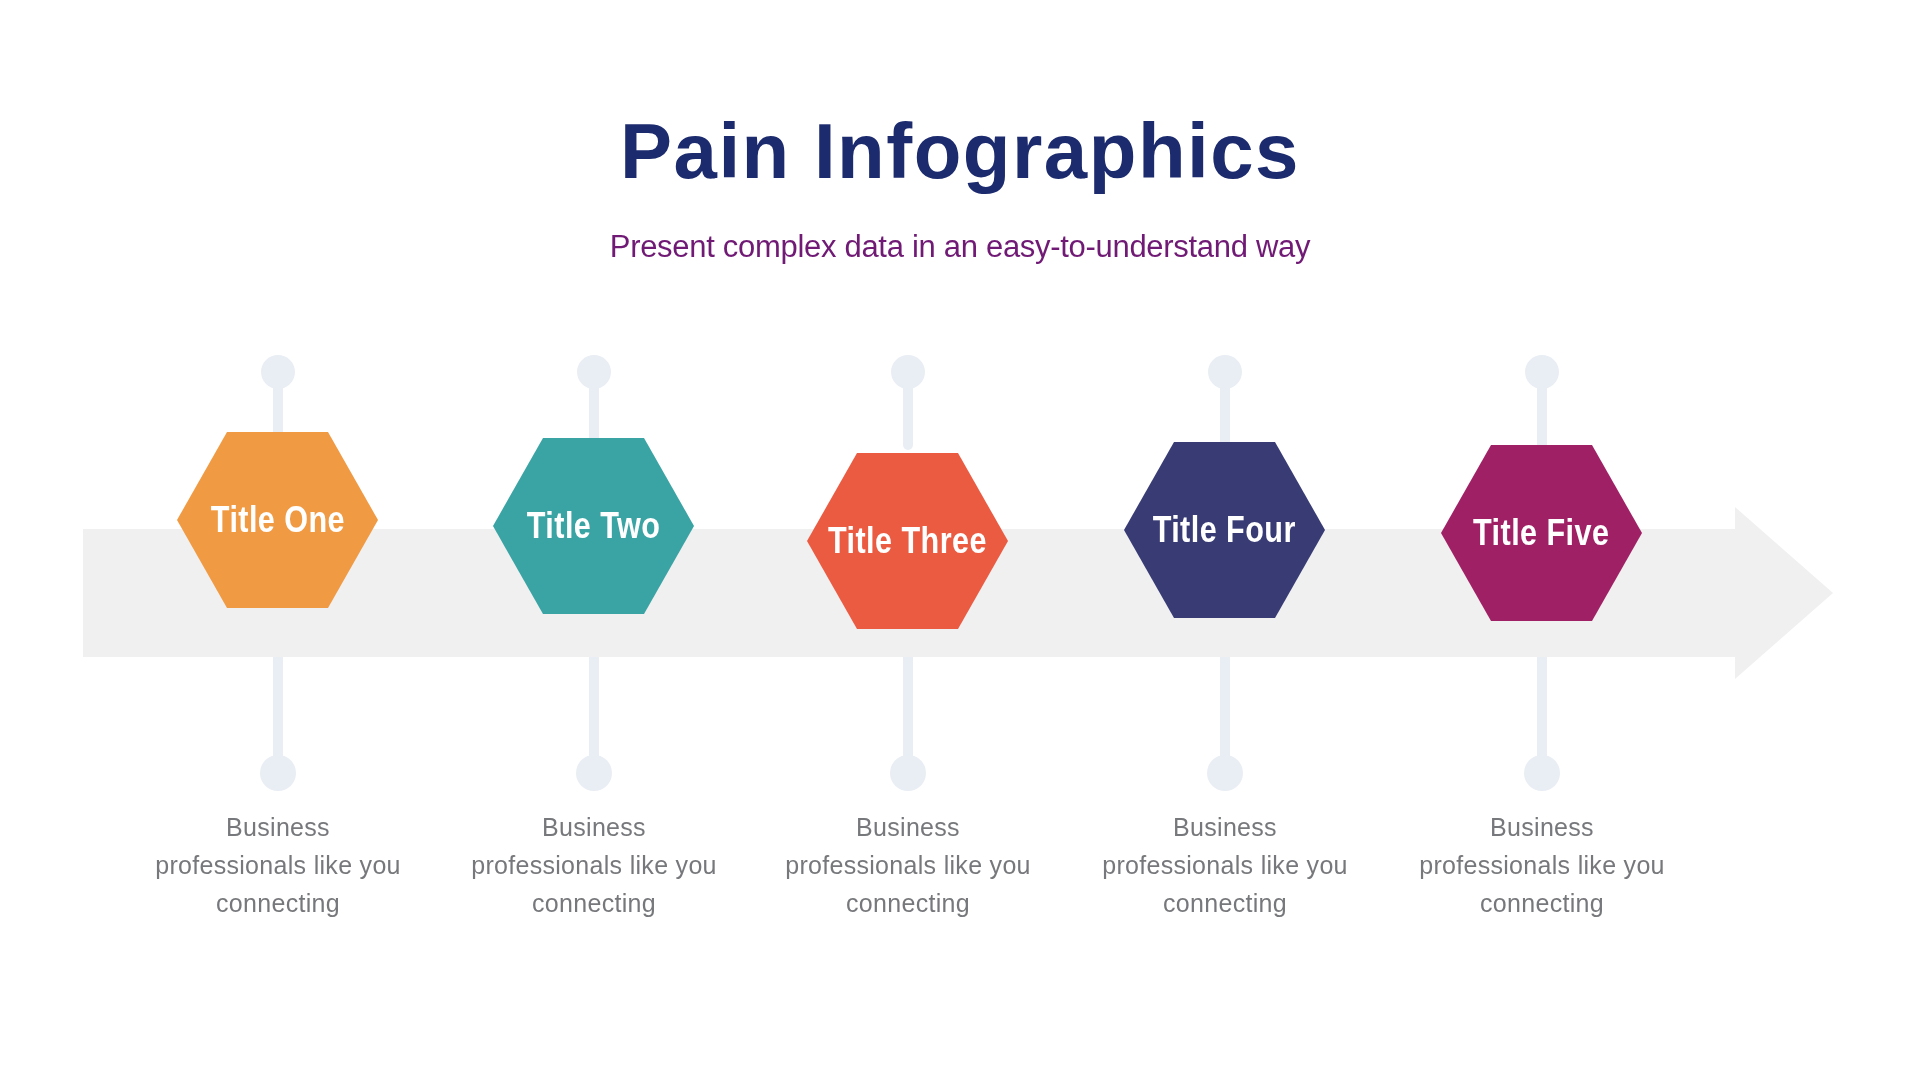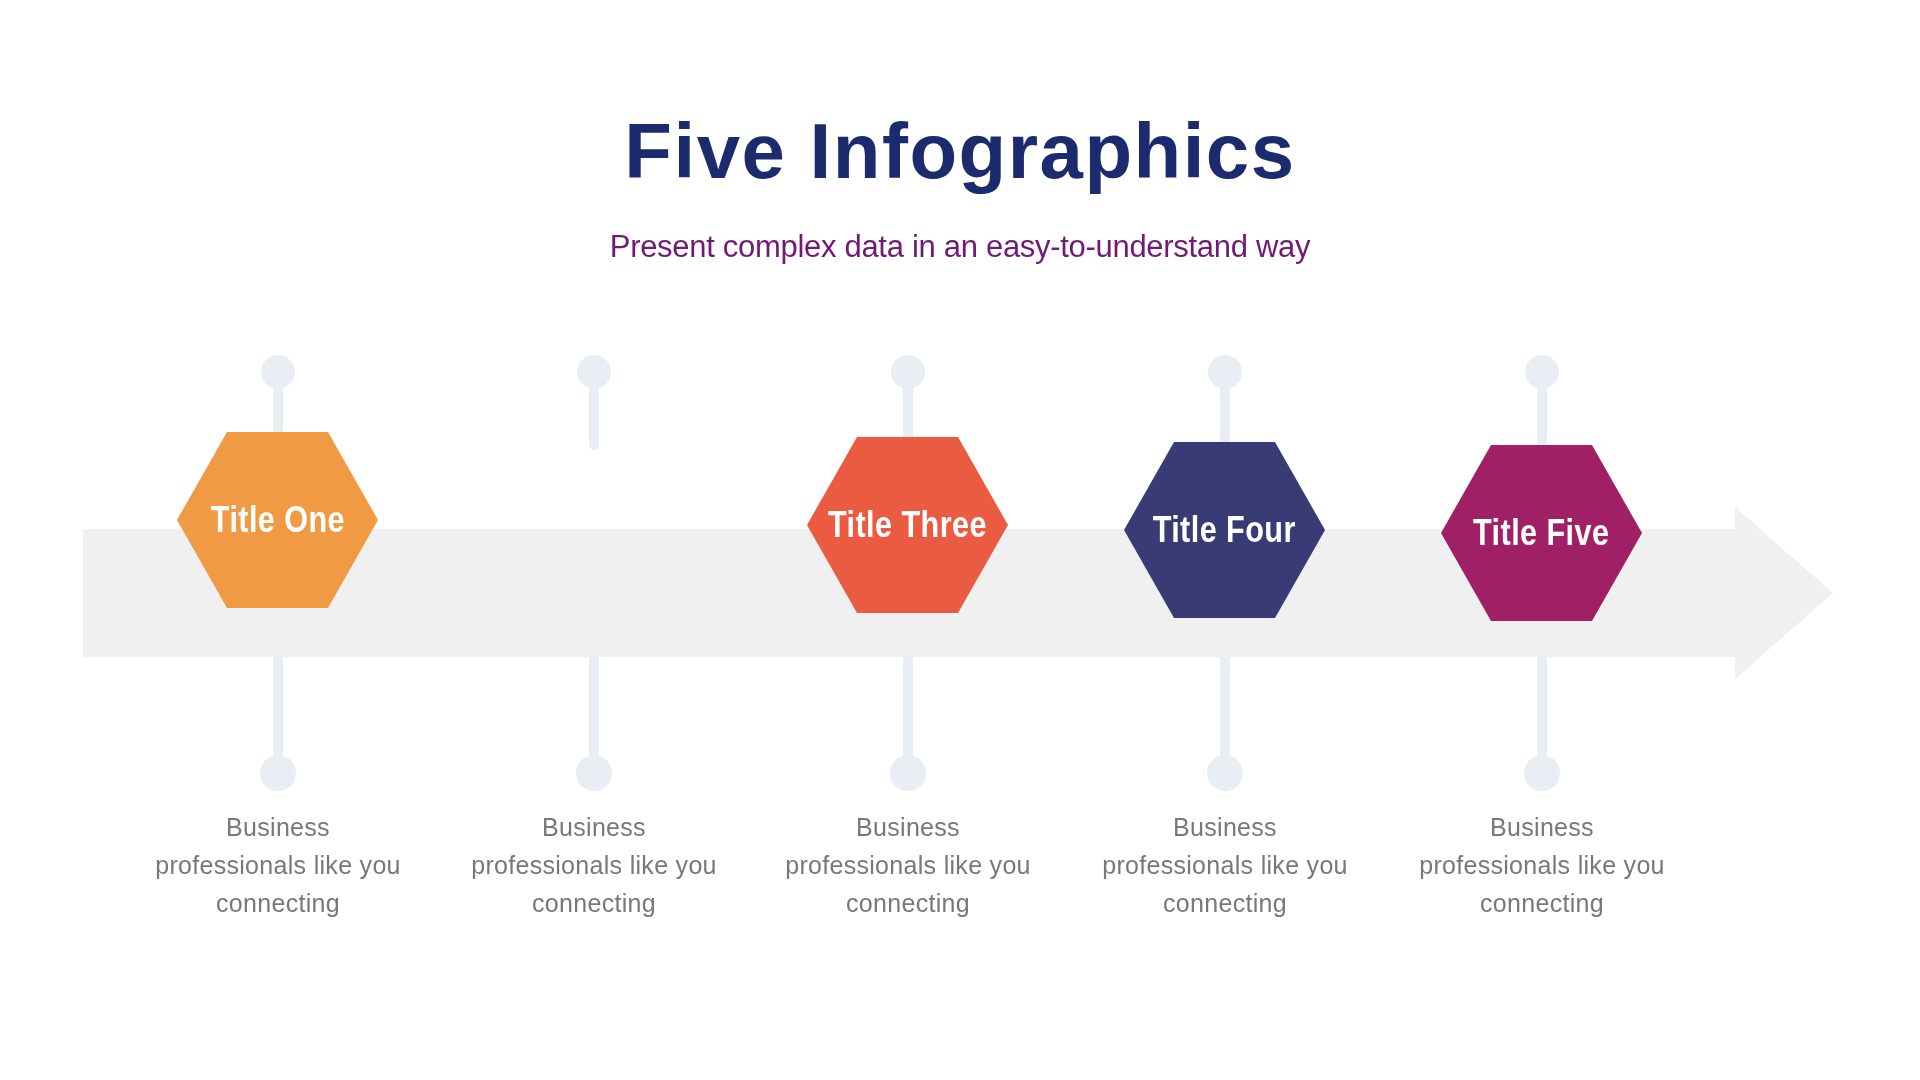--- a/index.html
+++ b/index.html
@@ -123,7 +123,7 @@
 
 <div class="slide">
 
-  <div class="title" style="color: rgb(28, 42, 110);">Five Infographics</div>
+  <div class="title" style="color: rgb(28, 42, 110);">Pain Infographics</div>
 
   <div class="subtitle" style="color: #701a75;">Present complex data in an easy-to-understand way</div>
 

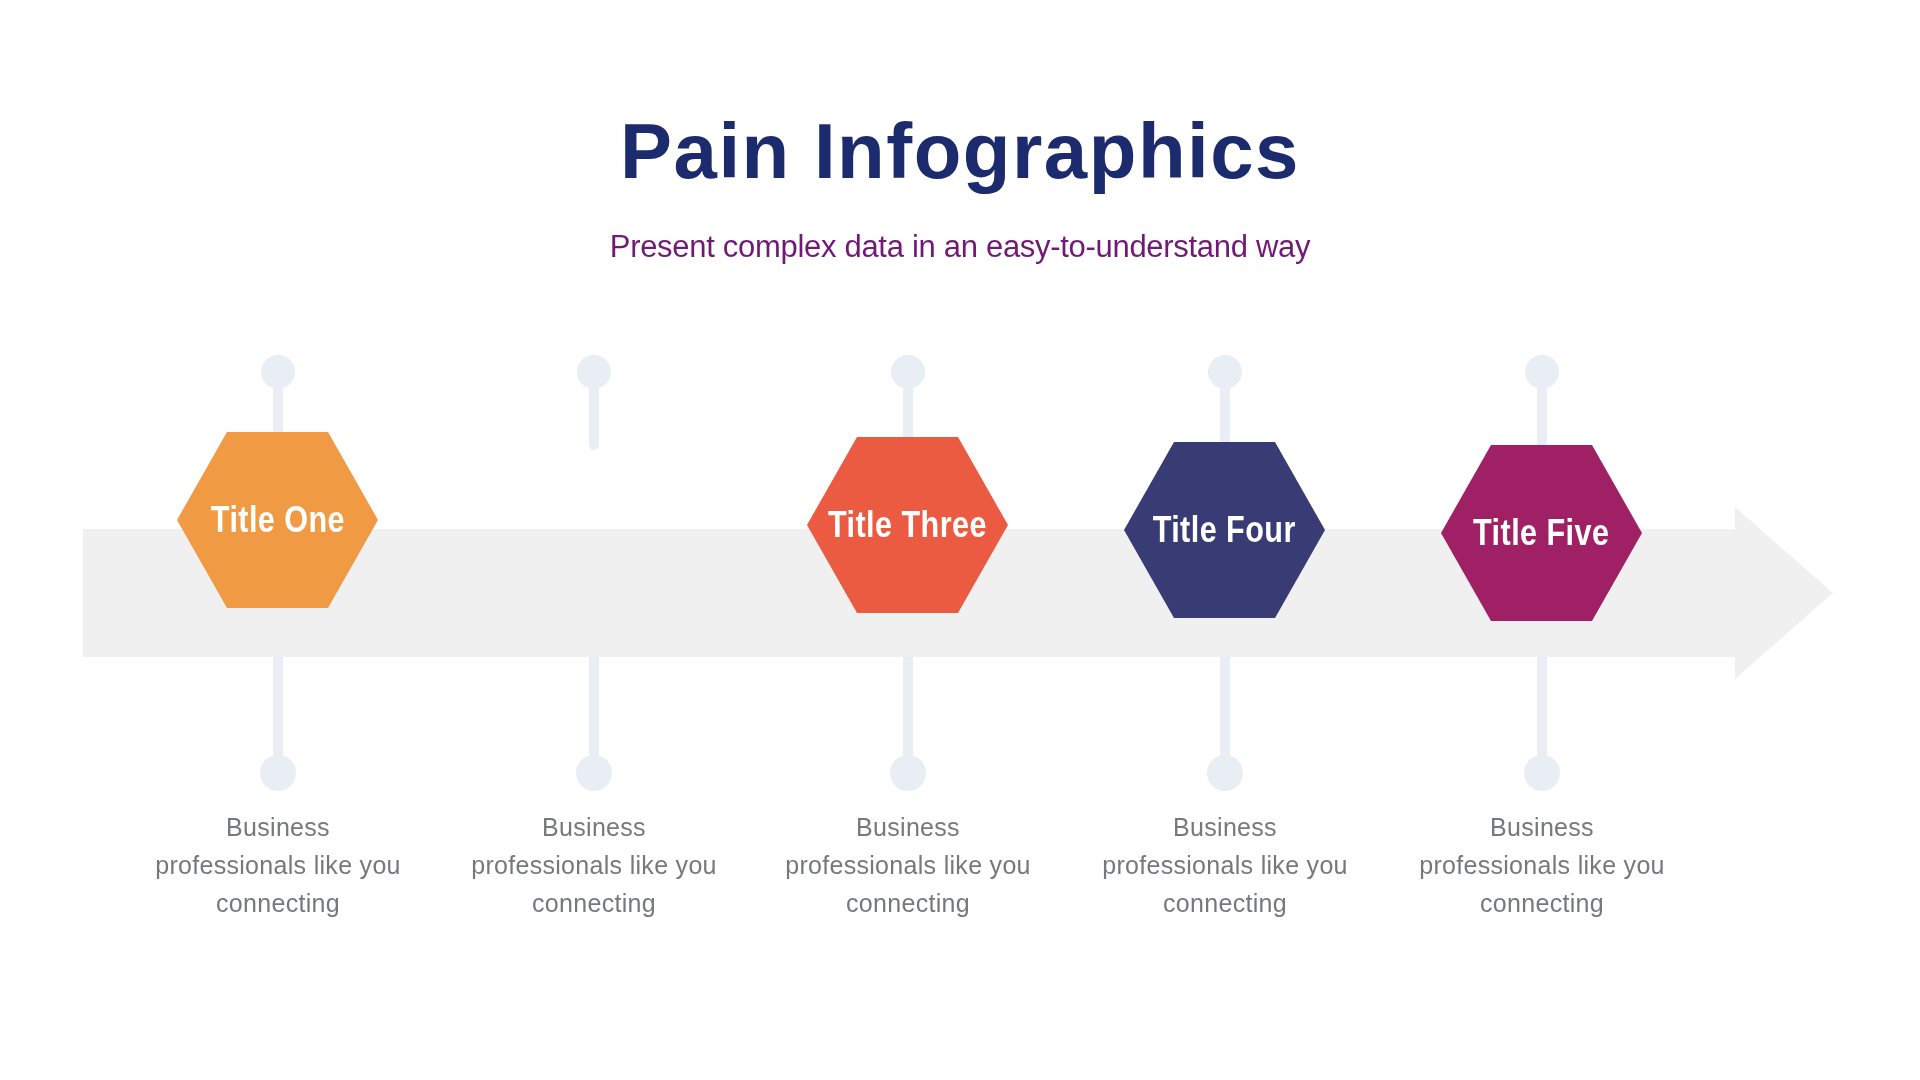--- a/index.html
+++ b/index.html
@@ -150,6 +150,12 @@
     <div class="dot dot-top" style="background-color: rgb(233, 238, 244);"></div>
     <div class="stem stem-bottom" style="background-color: rgb(233, 238, 244);"></div>
     <div class="dot dot-bottom" style="background-color: rgb(233, 238, 244);"></div>
+    <div class="hex-wrap">
+      <svg class="hex-svg" width="201" height="176" viewBox="0 0 201 176">
+        <polygon points="0,88 50,0 151,0 201,88 151,176 50,176" style="fill: rgb(58, 163, 163);"></polygon>
+      </svg>
+      <div class="hex-label" style="color: rgb(255, 255, 255);">Title Two</div>
+    </div>
     <div class="desc" style="color: rgb(119, 120, 123);">Business professionals like you connecting</div>
   </div>
 

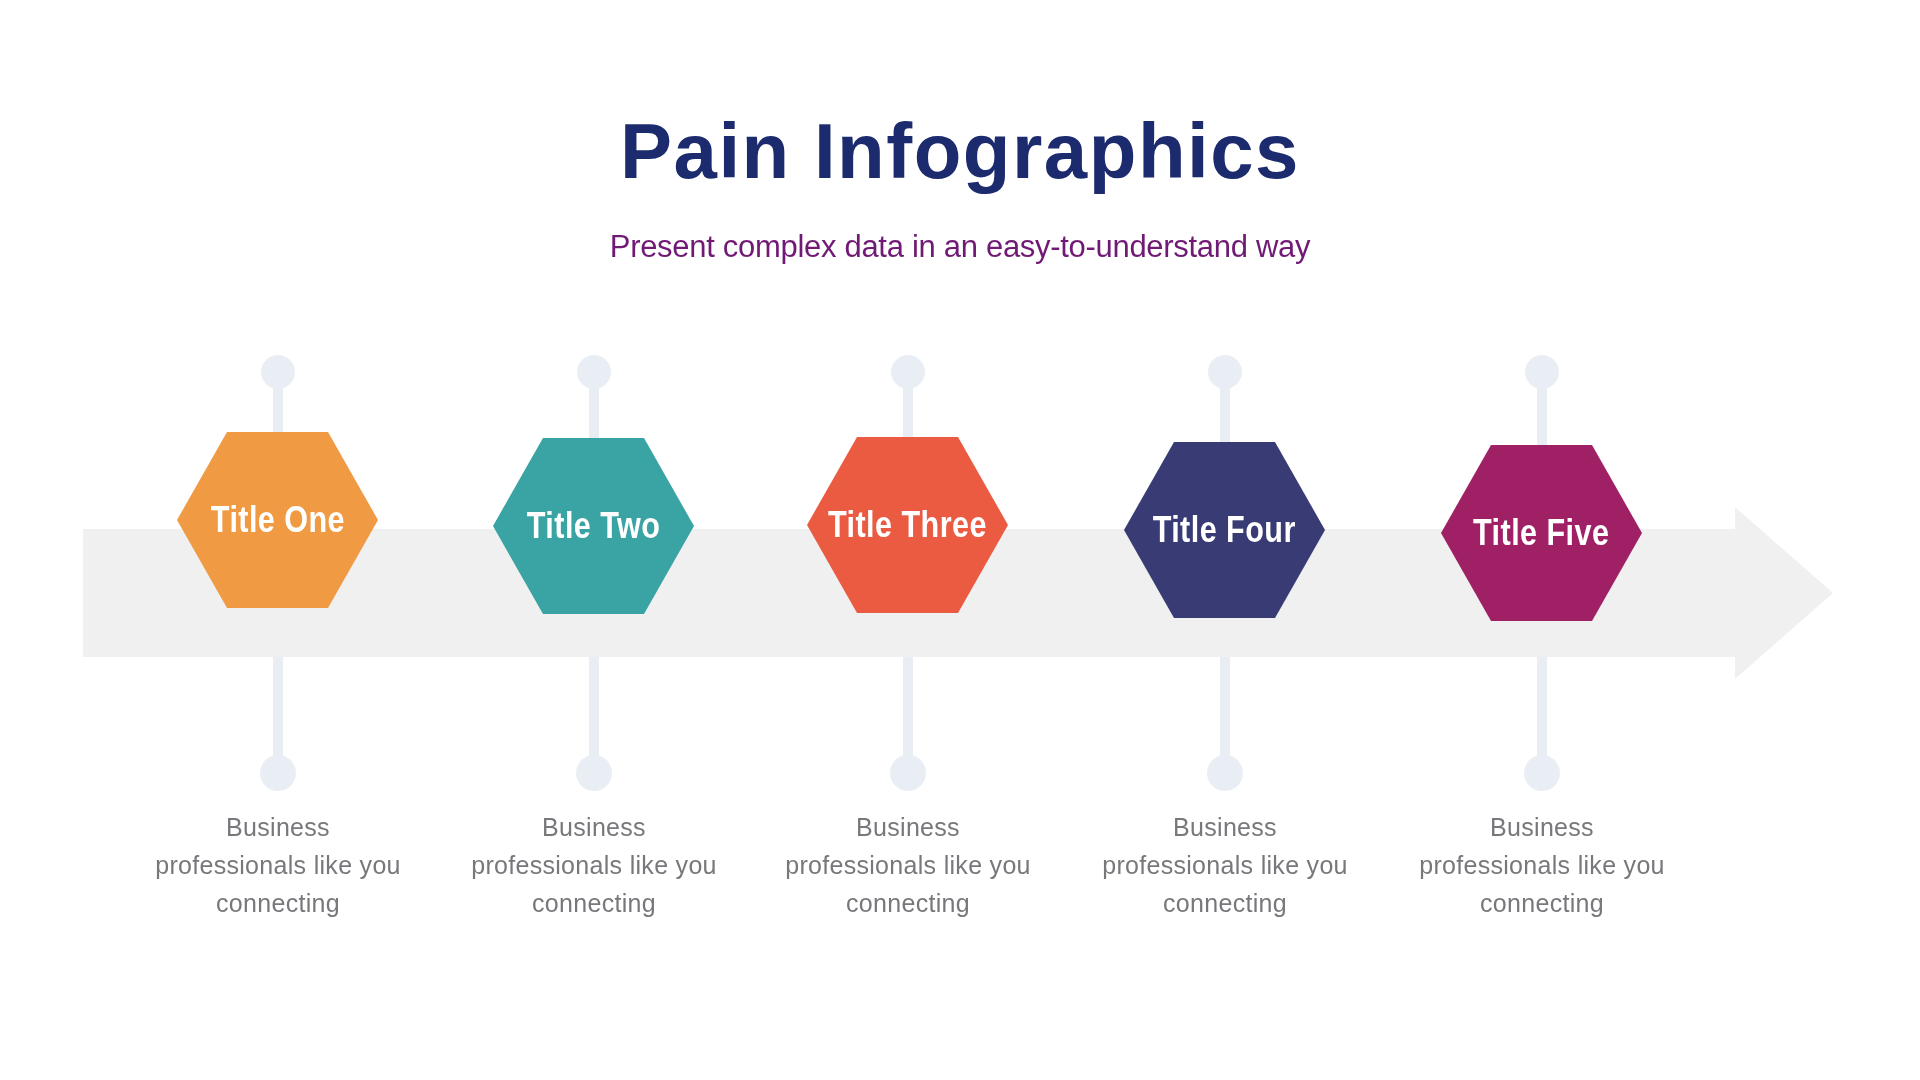--- a/index.html
+++ b/index.html
@@ -88,7 +88,7 @@
     justify-content: center;
   }
   .item2 .hex-wrap { transform: translateY(6px); }
-  .item3 .hex-wrap { transform: translateY(5px); }
+  .item3 .hex-wrap { transform: translateY(5px); margin-top: 16px; }
   .item4 .hex-wrap { transform: translateY(10px); }
   .item5 .hex-wrap { transform: translateY(13px); align-items: center; }
 

